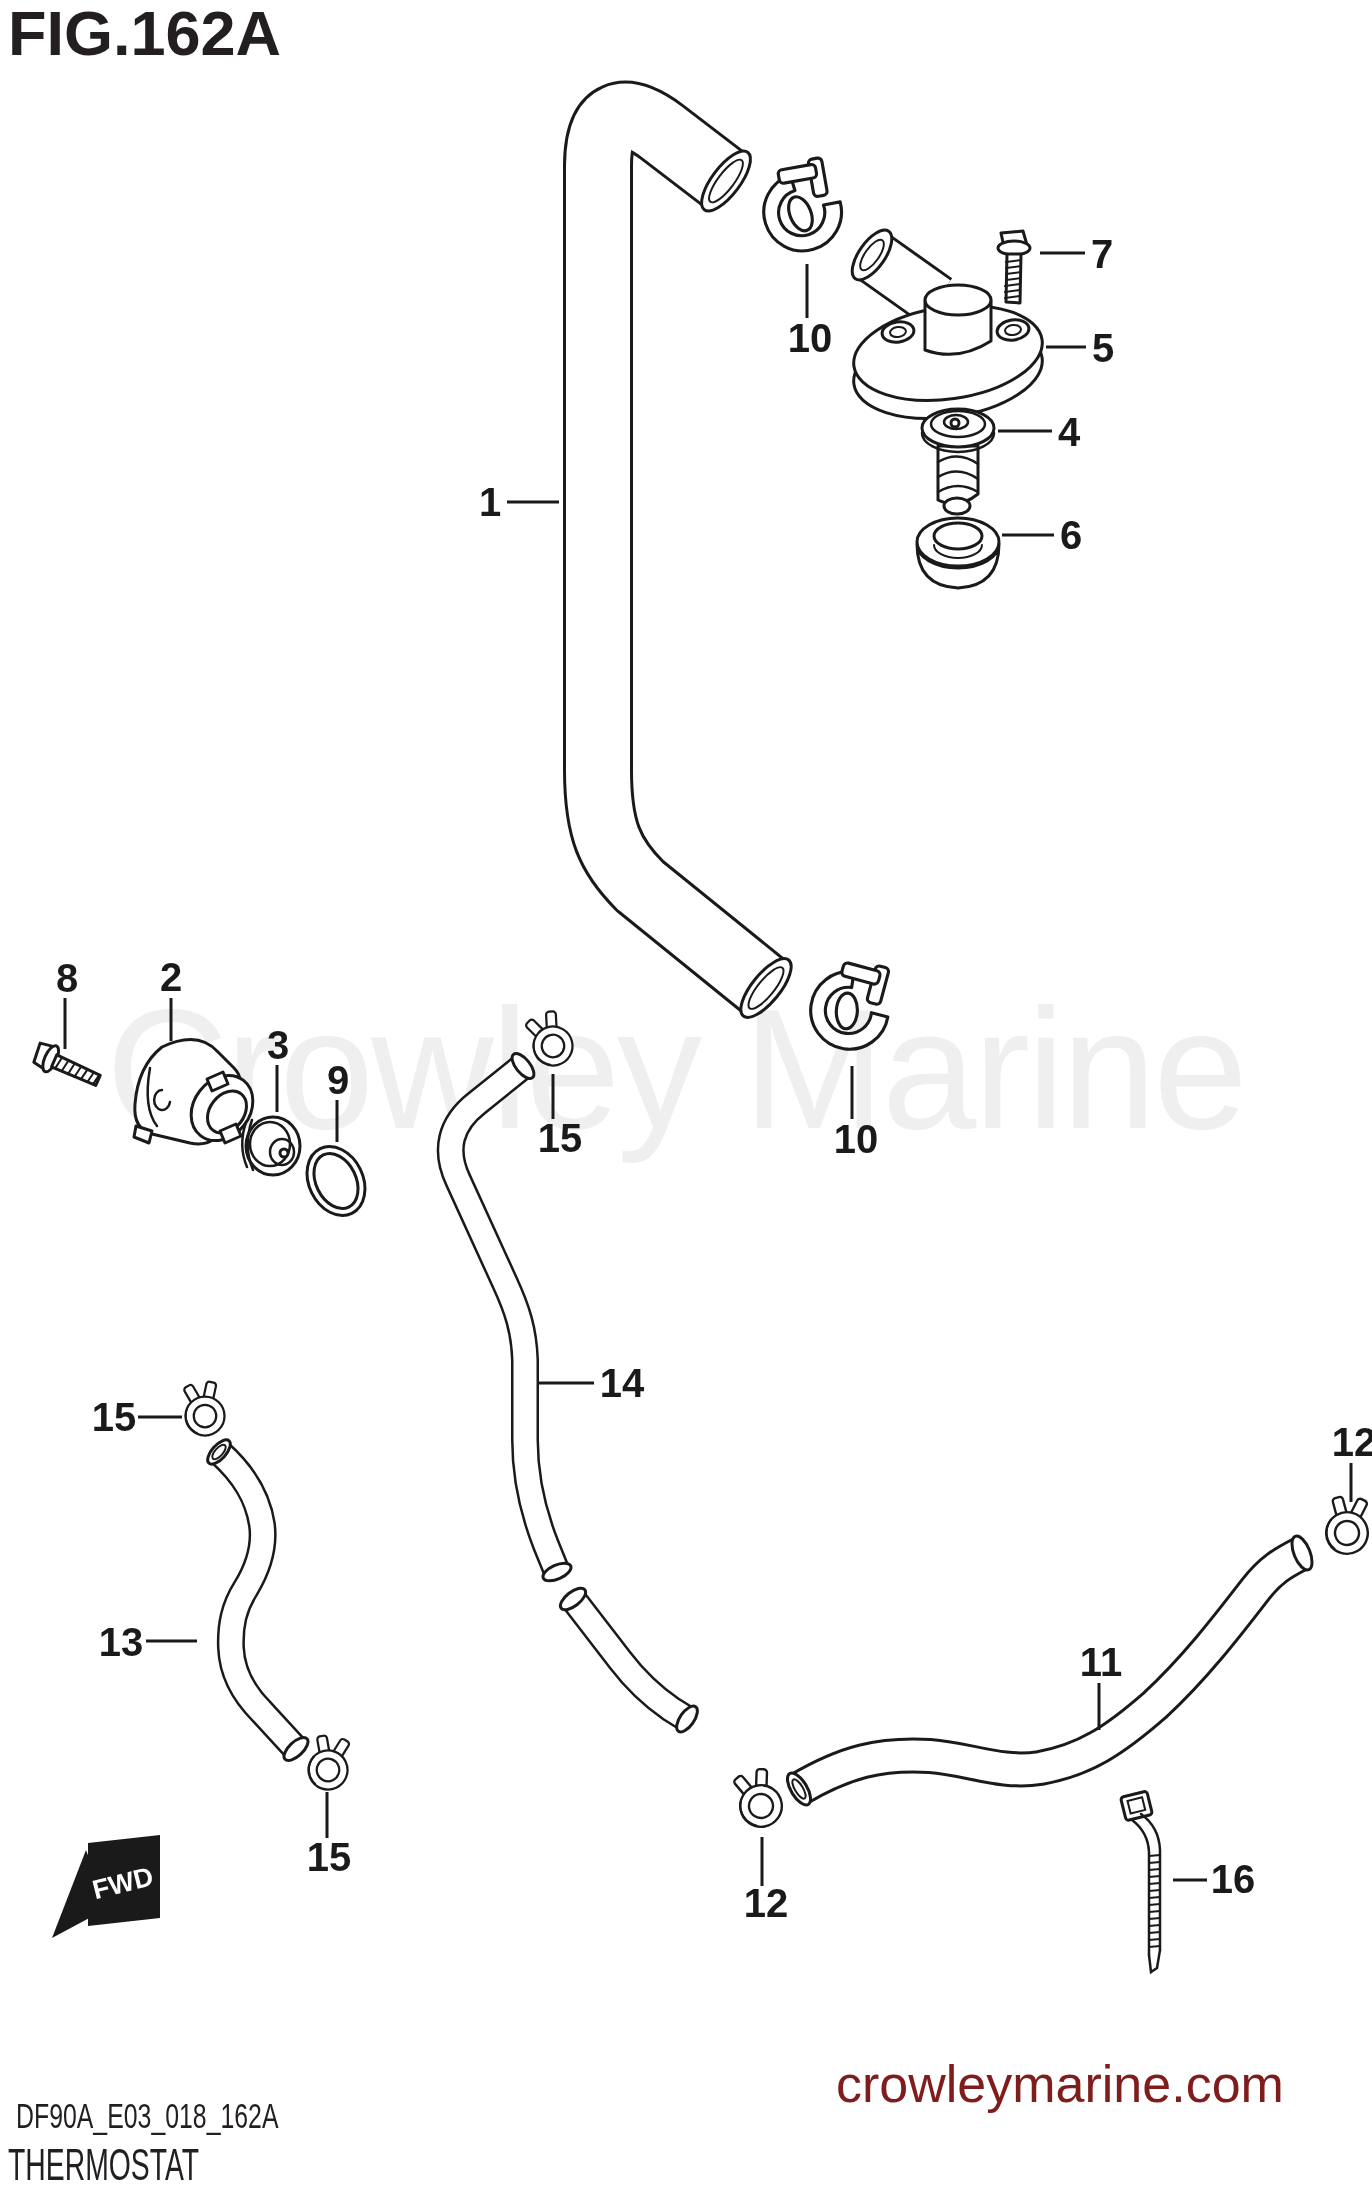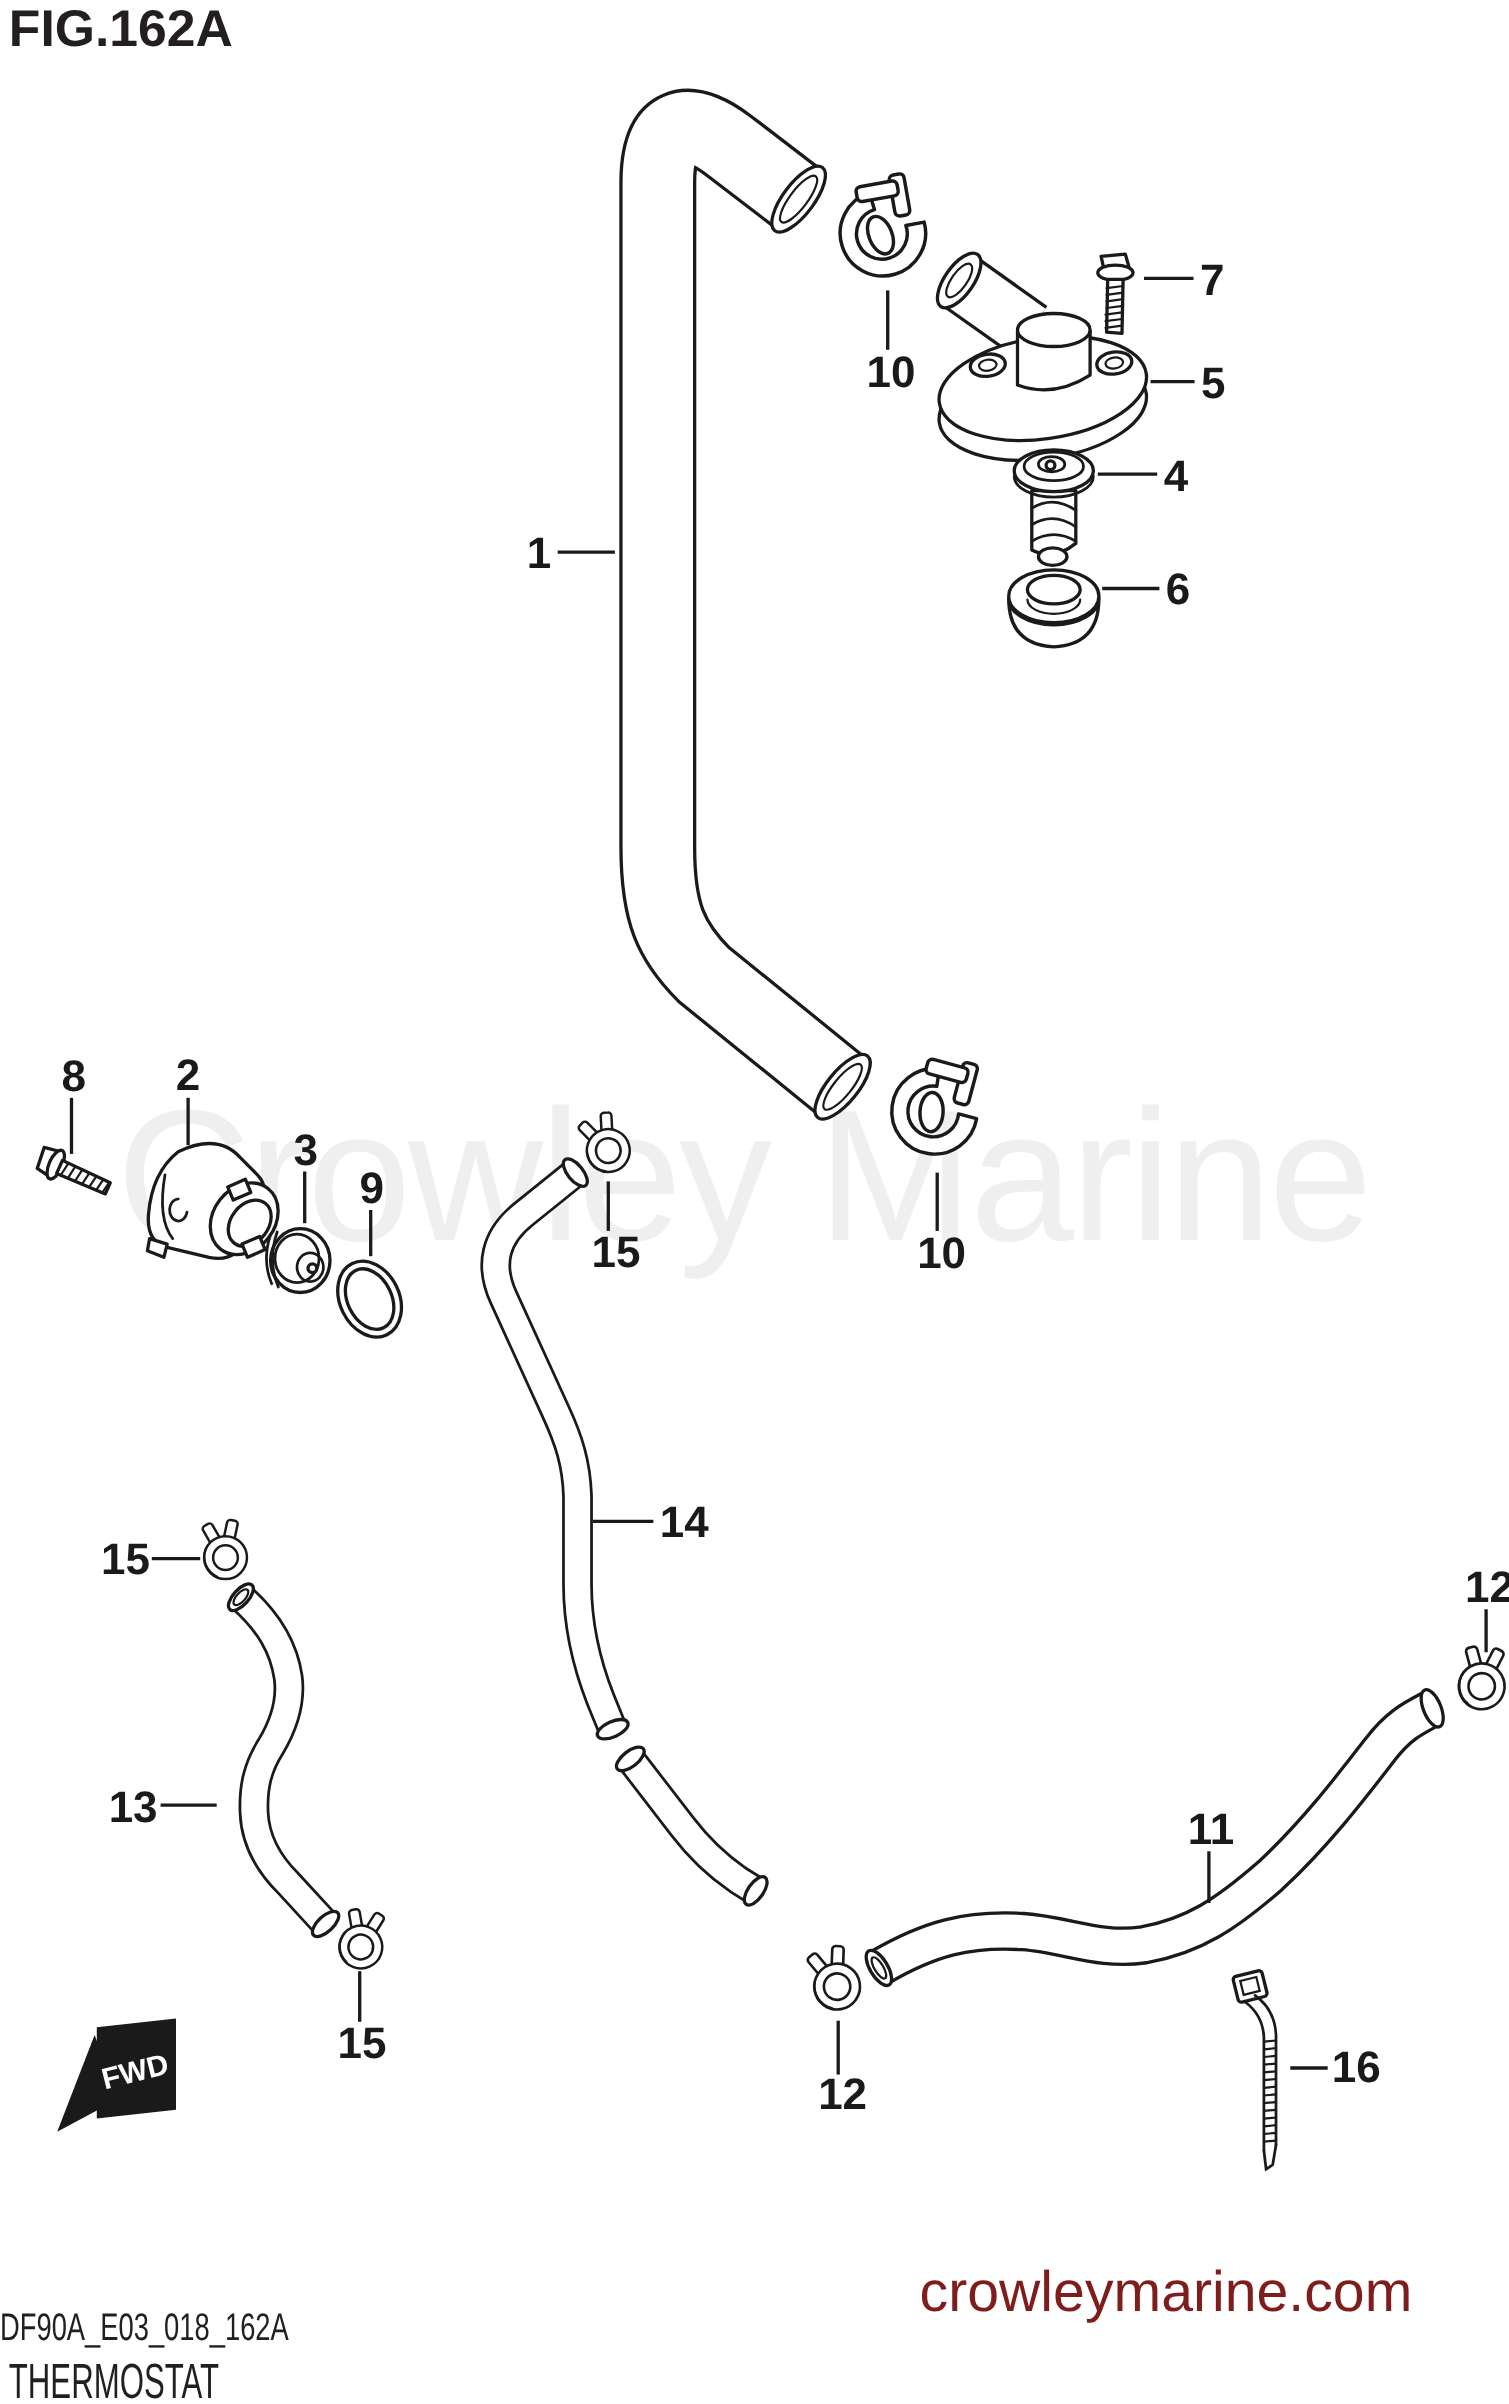--- a/index.html
+++ b/index.html
@@ -15,7 +15,7 @@
   #diagram-svg{position:absolute;left:0;top:0;z-index:1;}
   #fig-title{
     position:absolute;left:8px;top:2px;z-index:2;
-    font-size:47px;font-weight:700;color:#231f20;letter-spacing:0px;line-height:1;
+    font-size:63px;font-weight:700;color:#231f20;letter-spacing:0px;line-height:1;
   }
   .footer-line{position:absolute;color:#231f20;line-height:1;z-index:2;white-space:nowrap;}
   #footer-code{left:0;top:2098px;font-size:35px;}

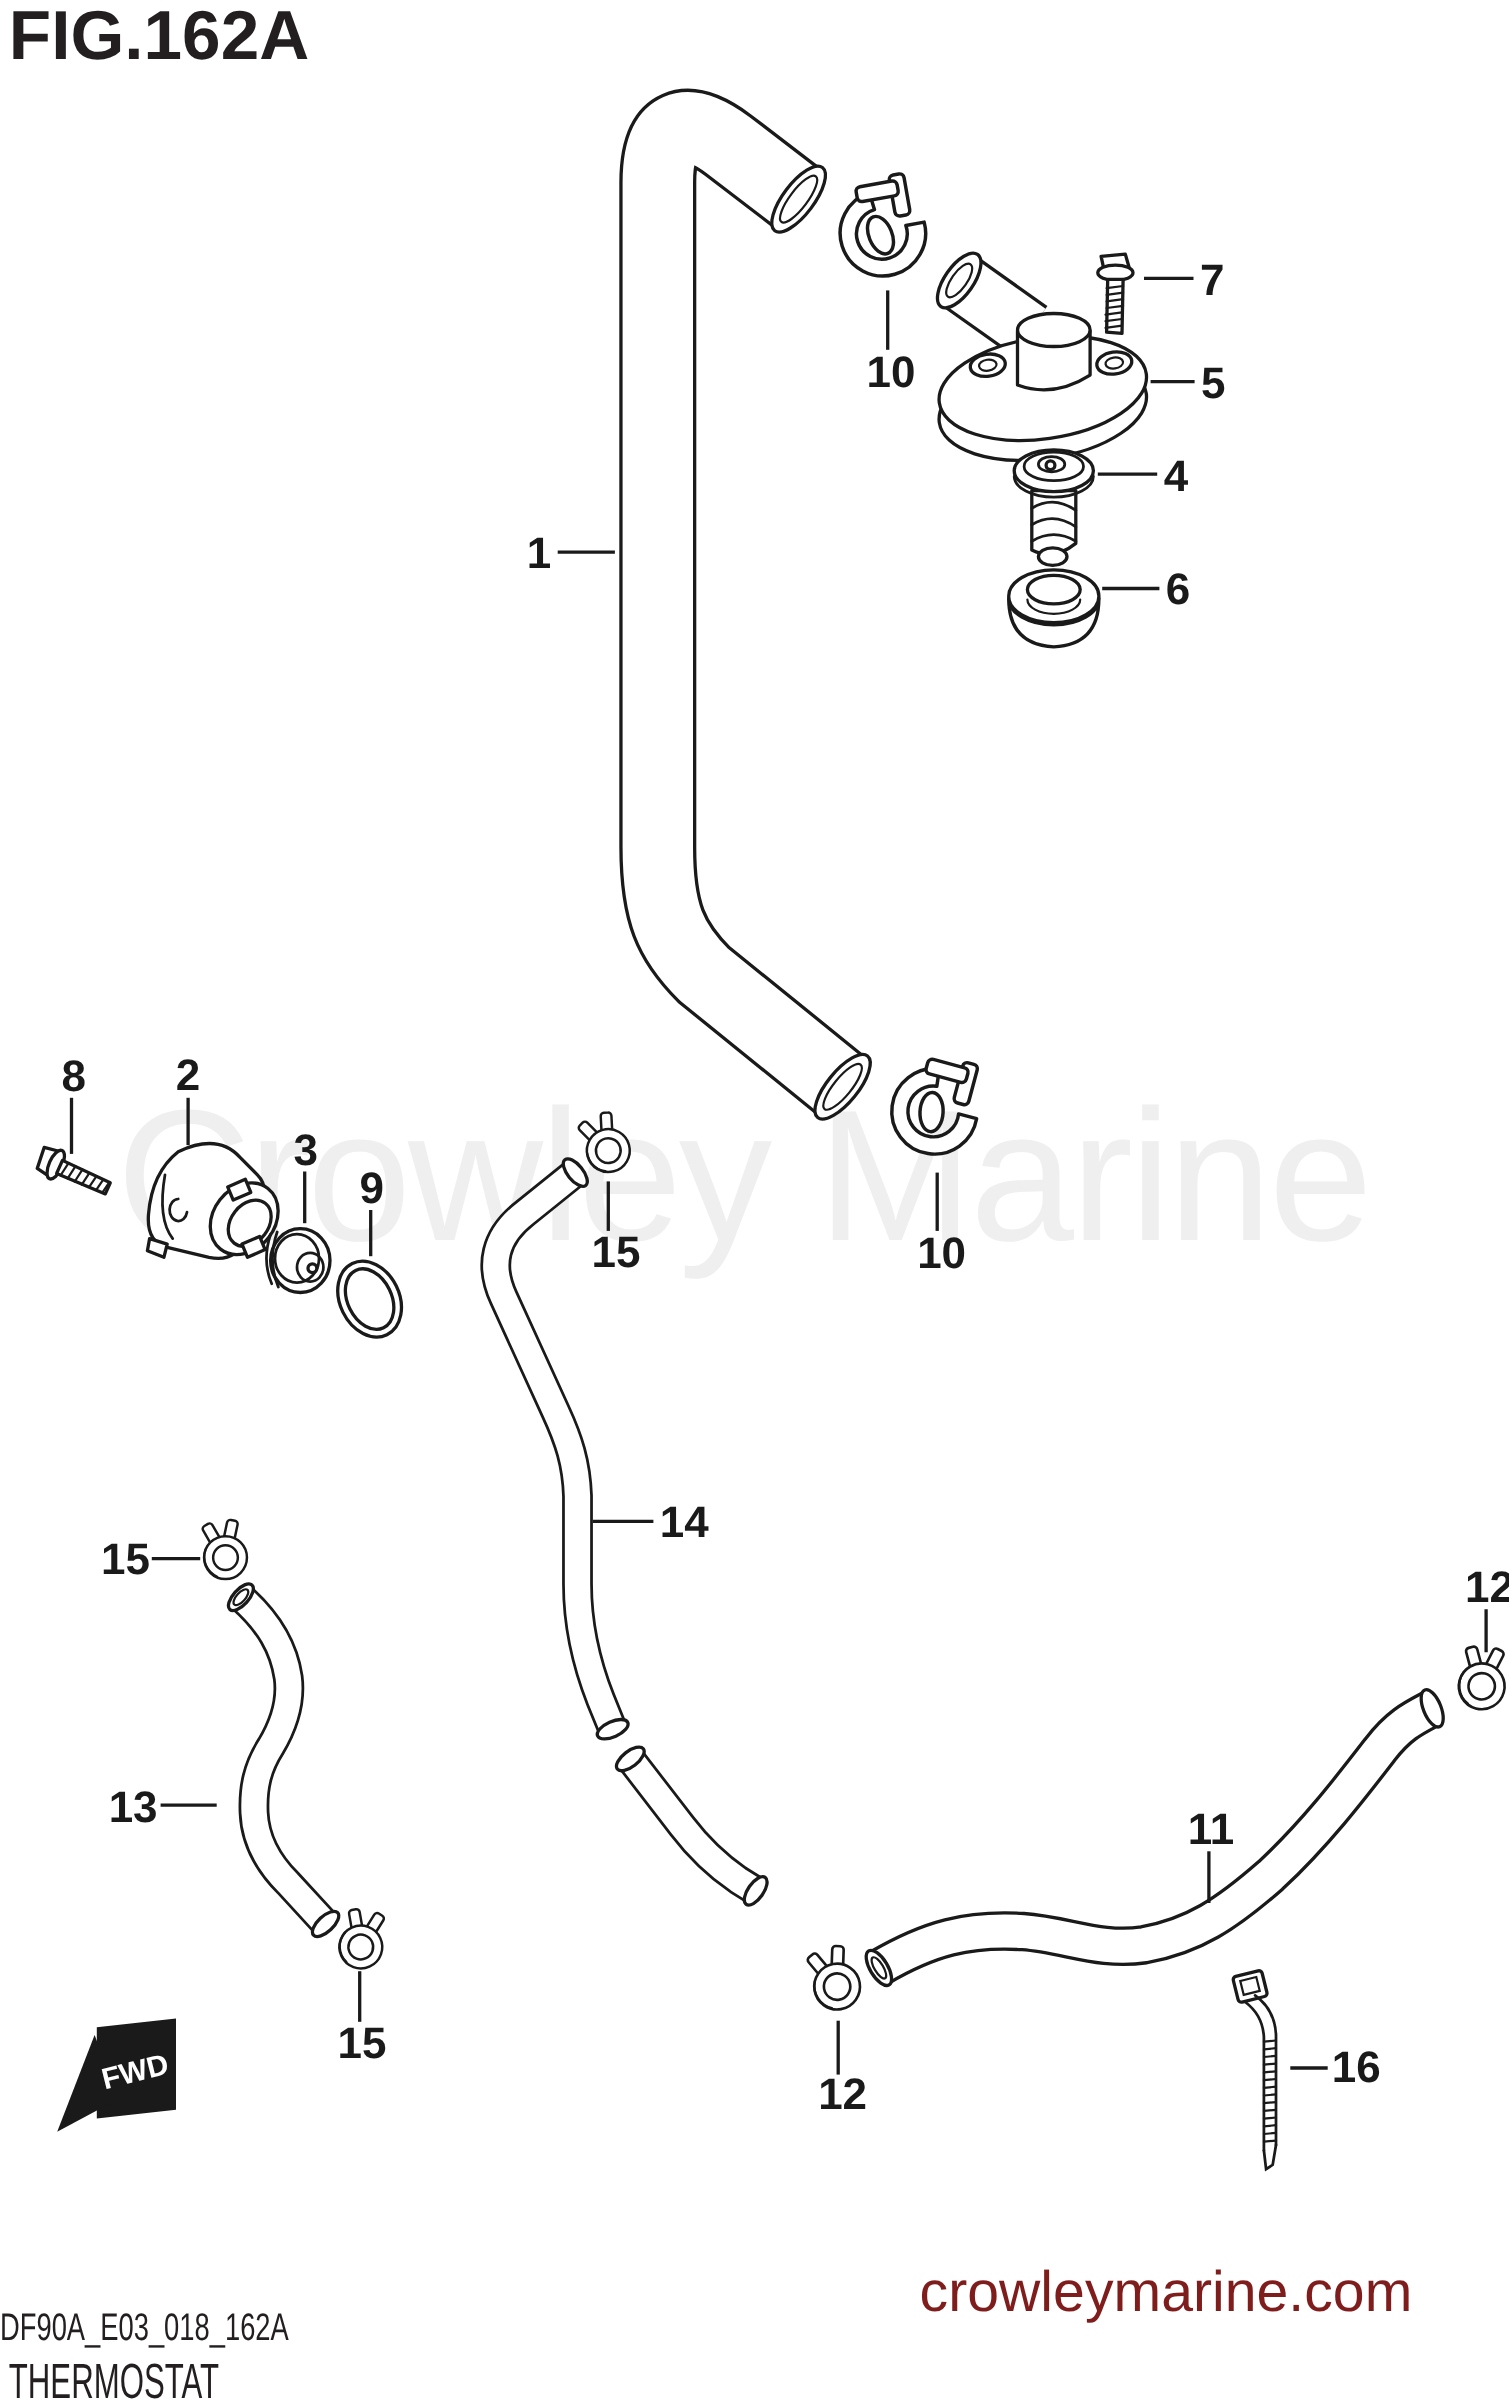--- a/index.html
+++ b/index.html
@@ -18,7 +18,7 @@
     font-size:63px;font-weight:700;color:#231f20;letter-spacing:0px;line-height:1;
   }
   .footer-line{position:absolute;color:#231f20;line-height:1;z-index:2;white-space:nowrap;}
-  #footer-code{left:0;top:2098px;font-size:35px;}
+  #footer-code{left:16px;top:2098px;font-size:35px;}
   #footer-code span{display:inline-block;transform:scaleX(0.71);transform-origin:left;}
   #footer-name{left:8px;top:2142px;font-size:45px;}
   #footer-name span{display:inline-block;transform:scaleX(0.63);transform-origin:left;}

